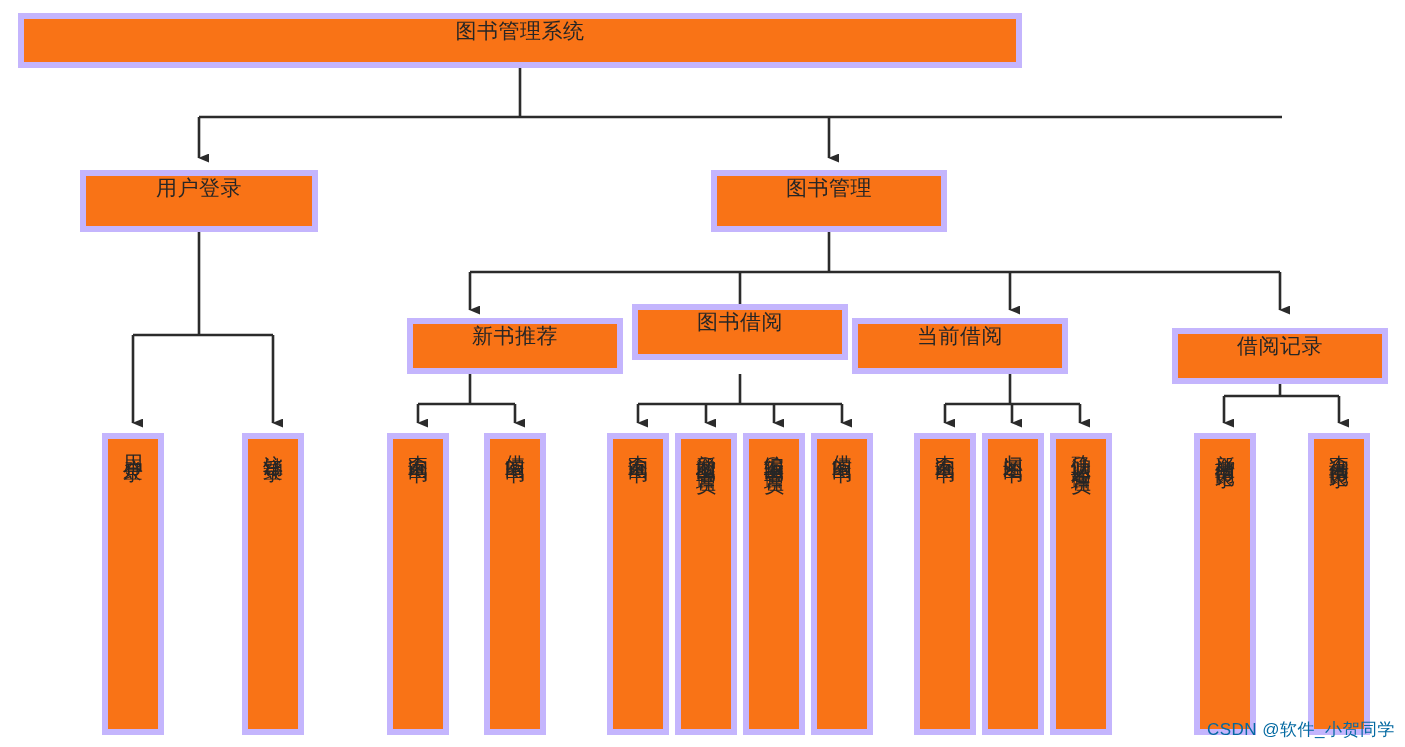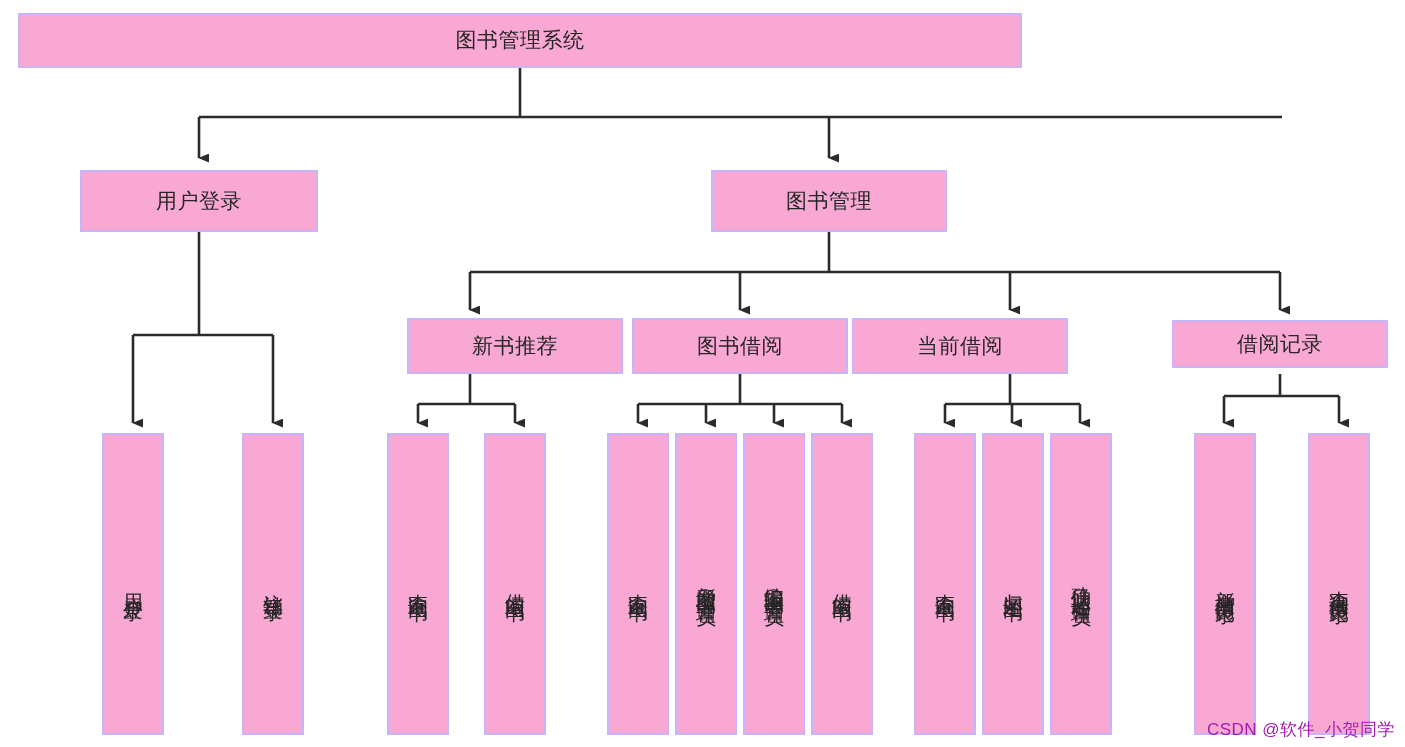--- a/index.html
+++ b/index.html
@@ -27,10 +27,9 @@
   .node {
     position: absolute;
     box-sizing: border-box;
-    border: 2px solid #c4b5fd;
-    background: #f9a8d4;
+    border: 6px solid #c4b5fd;
+    background: #f97316;
     display: flex;
-    align-items: center;
     justify-content: center;
     color: #262626;
   }

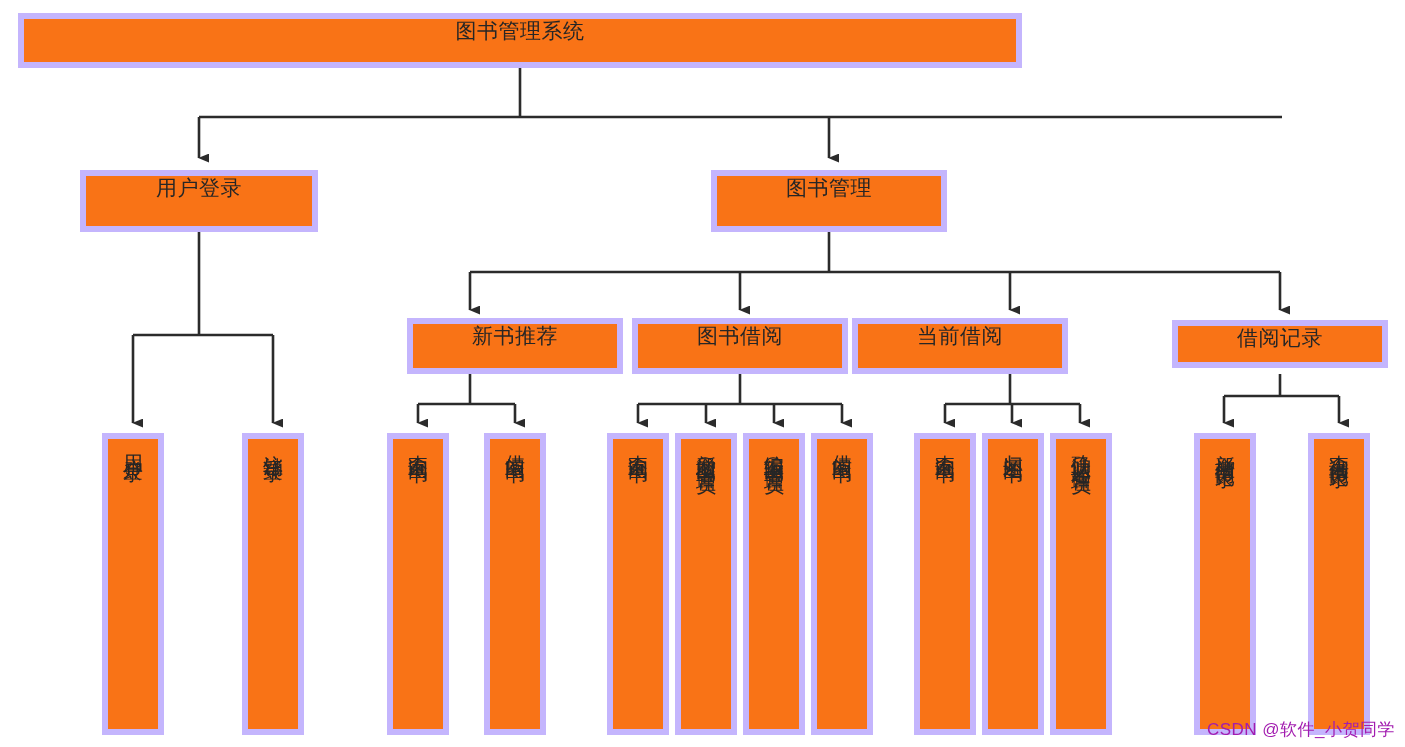--- a/index.html
+++ b/index.html
@@ -129,7 +129,7 @@
     <span class="node-label">新书推荐</span>
   </div>
 
-  <div class="node" style="left:632px; top:318px; width:216px; height:56px;">
+  <div class="node" style="left:632px; top:304px; width:216px; height:56px;">
     <span class="node-label">图书借阅</span>
   </div>
 

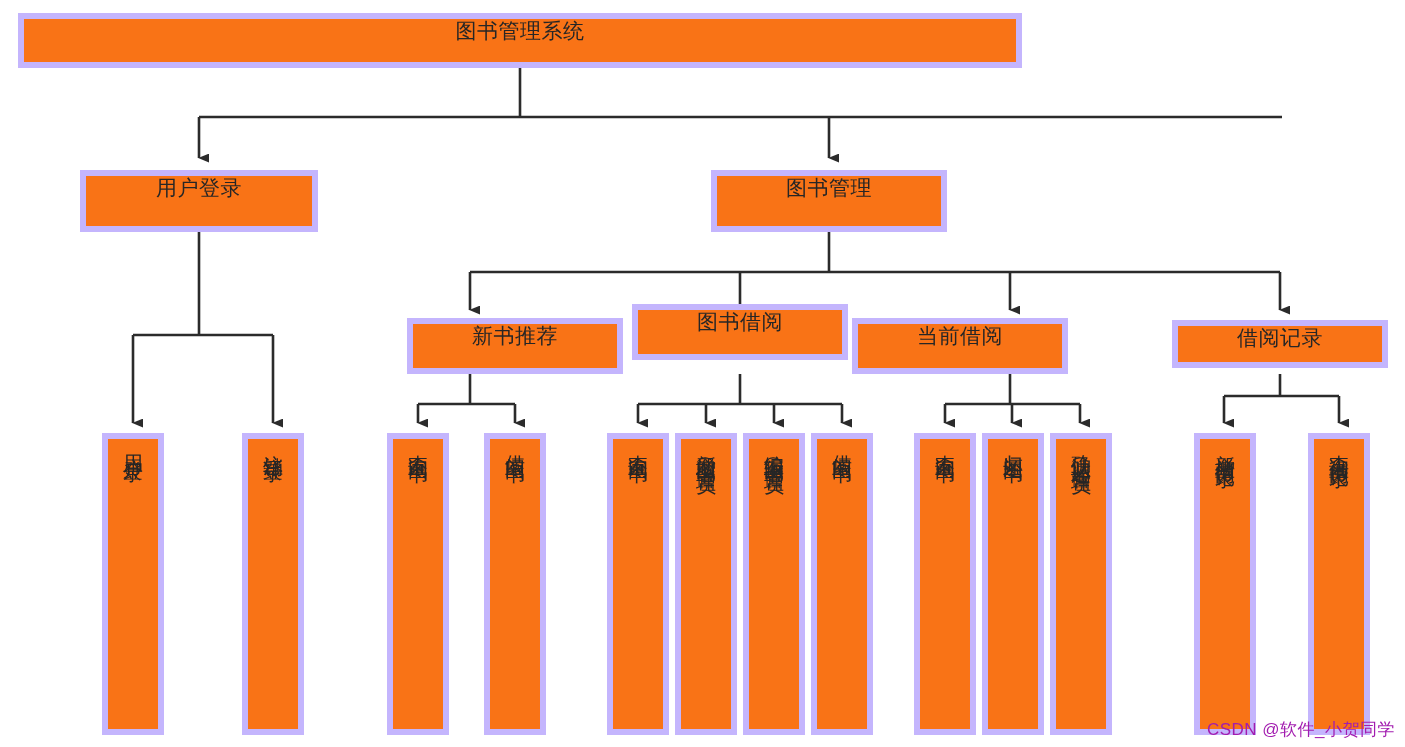--- a/index.html
+++ b/index.html
@@ -137,7 +137,7 @@
     <span class="node-label">当前借阅</span>
   </div>
 
-  <div class="node" style="left:1172px; top:320px; width:216px; height:48px;">
+  <div class="node" style="left:1172px; top:328px; width:216px; height:56px;">
     <span class="node-label">借阅记录</span>
   </div>
 

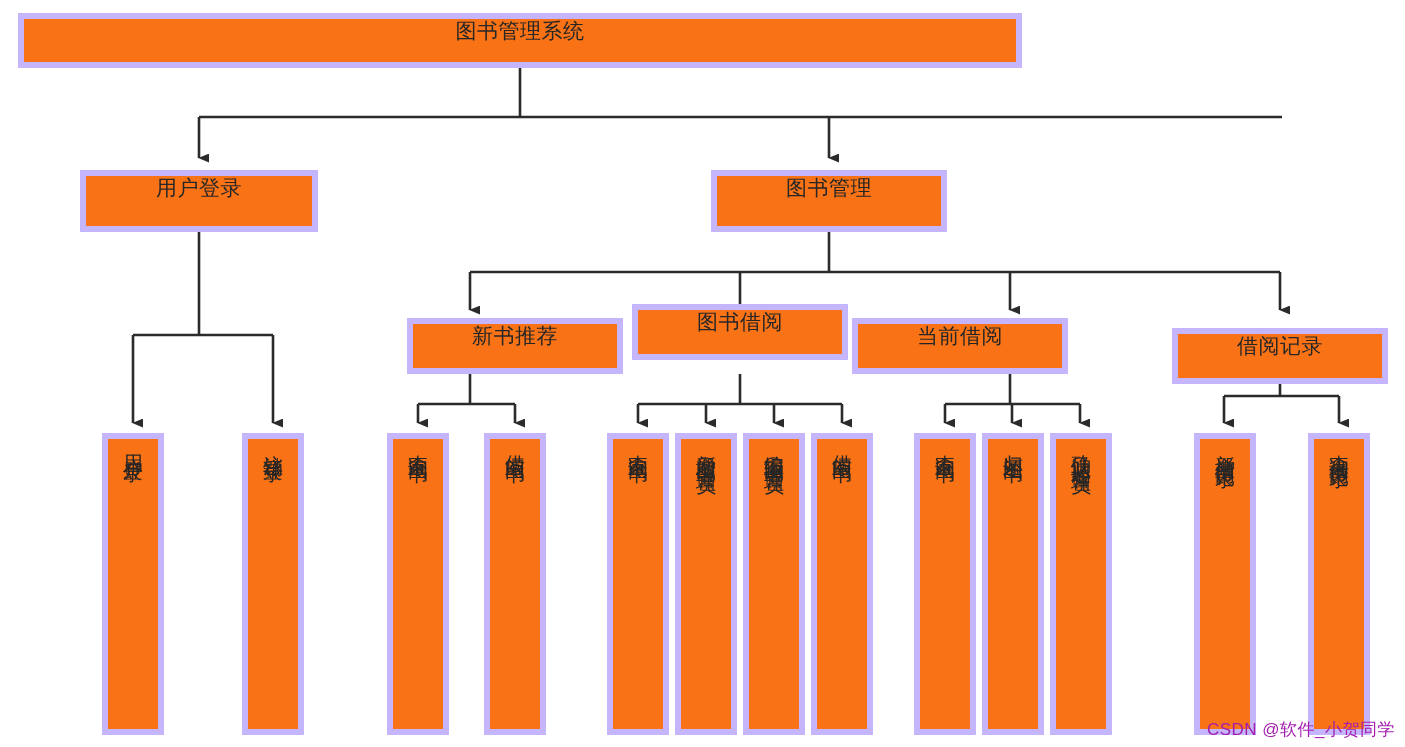--- a/index.html
+++ b/index.html
@@ -52,7 +52,7 @@
     right: 10px;
     bottom: 6px;
     font-size: 17px;
-    color: #a21caf;
+    color: #0369a1;
     letter-spacing: 0.5px;
     white-space: nowrap;
     user-select: none;

